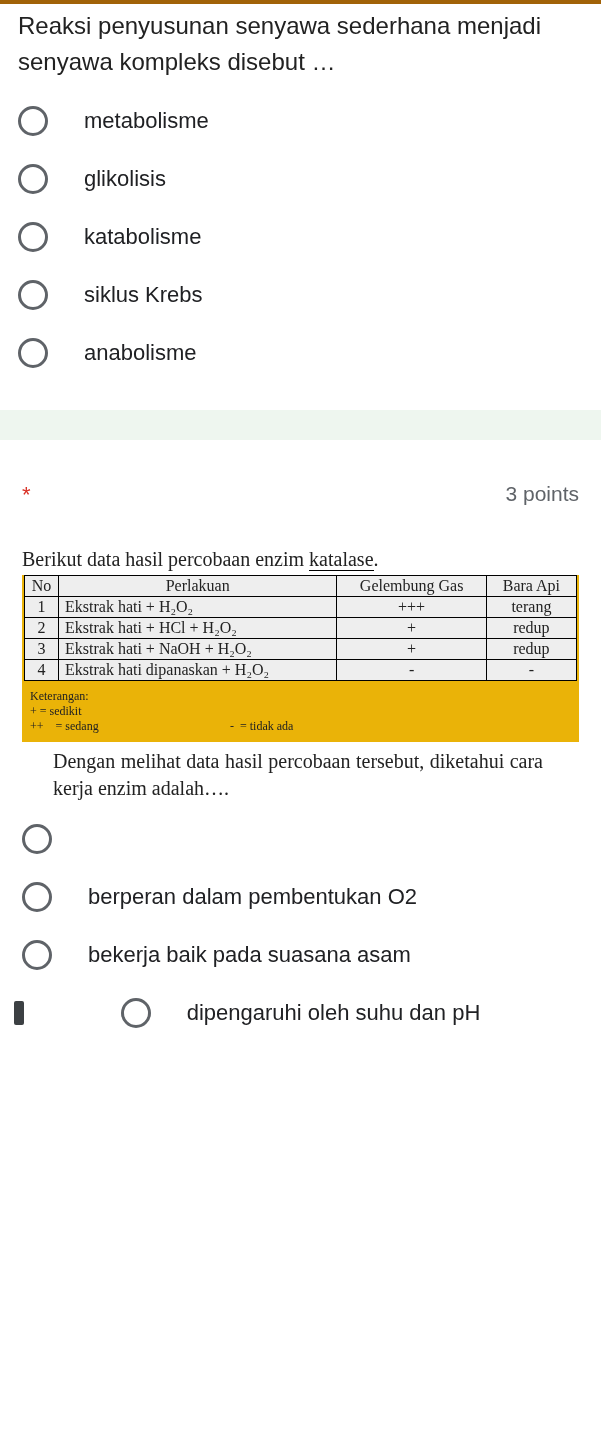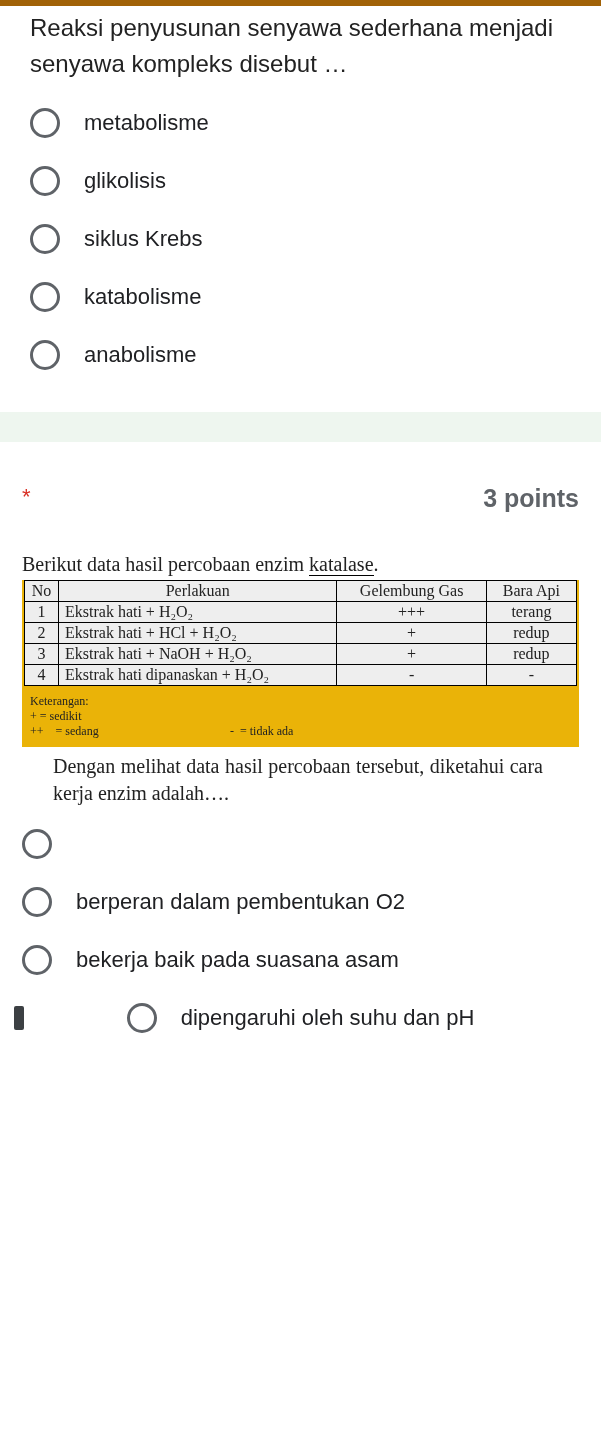--- a/index.html
+++ b/index.html
@@ -9,7 +9,7 @@
     width: 601px;
     color: #222;
   }
-  .card { padding: 0 22px 24px 30px; border-top: 6px solid #a16207; }
+  .card { padding: 0 22px 24px 18px; border-top: 4px solid #a16207; }
   .card2 { padding: 20px 22px 24px 22px; }
   .question-text {
     font-size: 24px;

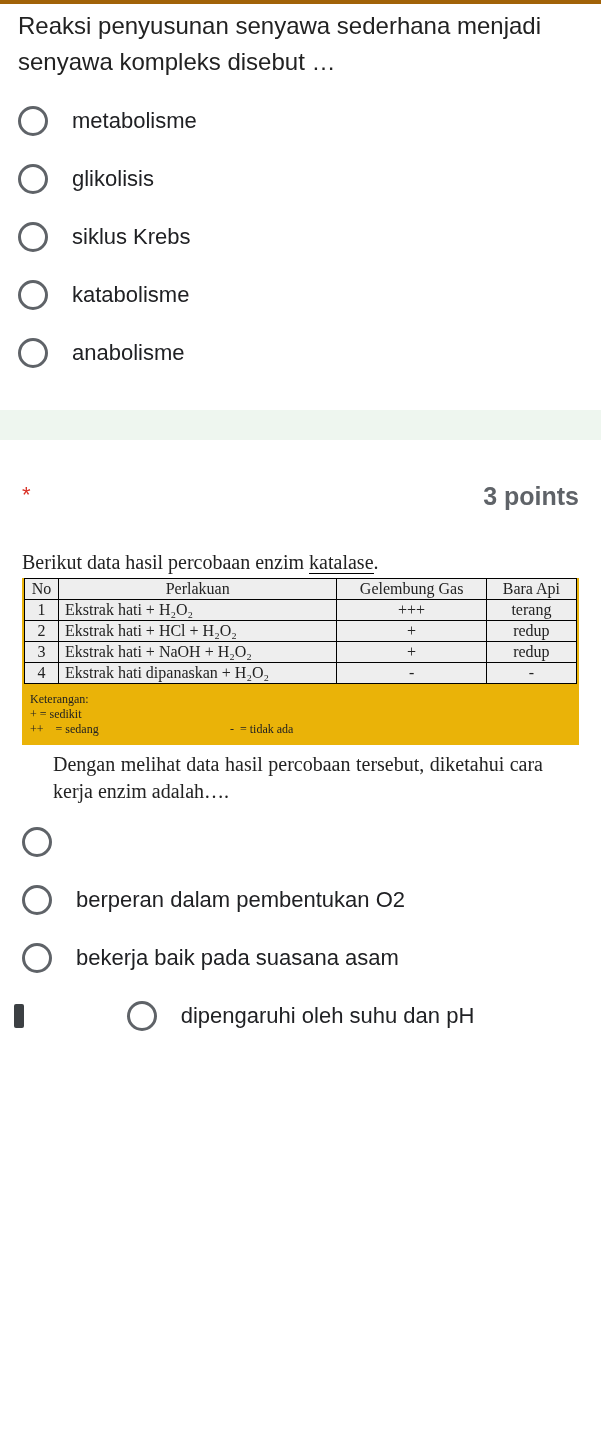--- a/index.html
+++ b/index.html
@@ -20,7 +20,7 @@
   }
   .options { display: flex; flex-direction: column; gap: 28px; }
   .option {
-    display: flex; align-items: center; gap: 24px;
+    display: flex; align-items: center; gap: 36px;
     cursor: pointer;
   }
   .radio {

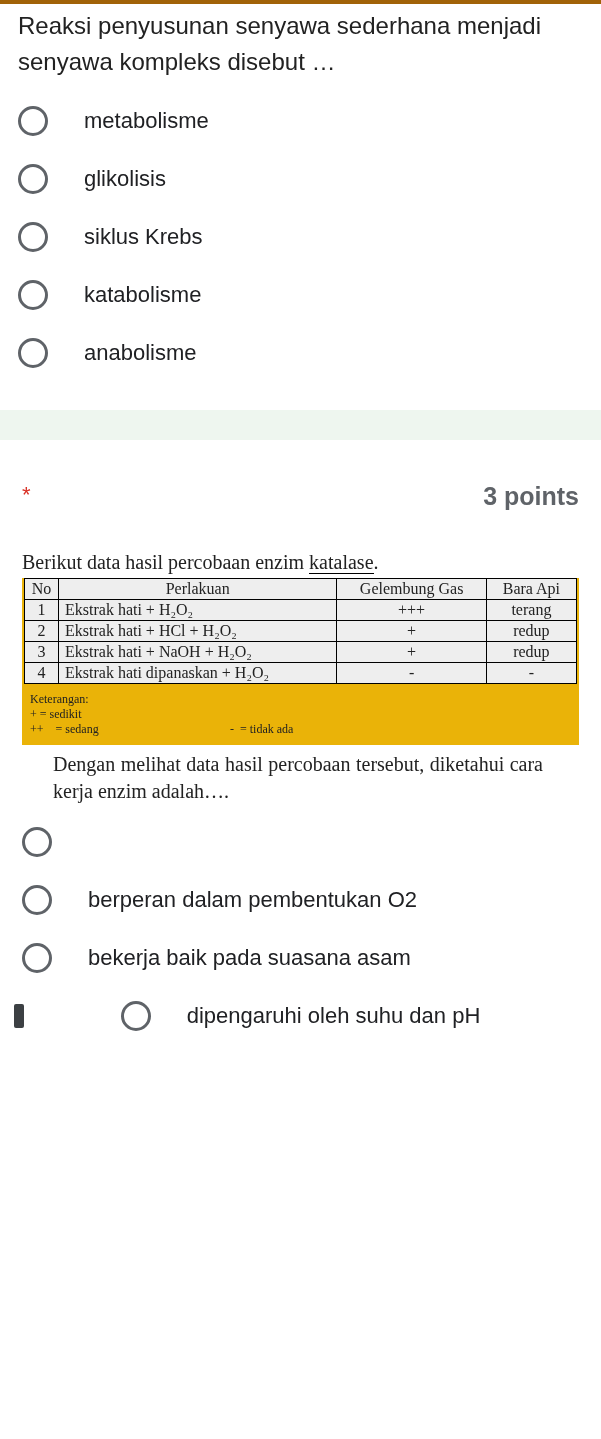--- a/index.html
+++ b/index.html
@@ -103,11 +103,11 @@
     </label>
     <label class="option">
       <span class="radio"></span>
+      <span class="option-label">katabolisme</span>
+    </label>
+    <label class="option">
+      <span class="radio"></span>
       <span class="option-label">siklus Krebs</span>
-    </label>
-    <label class="option">
-      <span class="radio"></span>
-      <span class="option-label">katabolisme</span>
     </label>
     <label class="option">
       <span class="radio"></span>

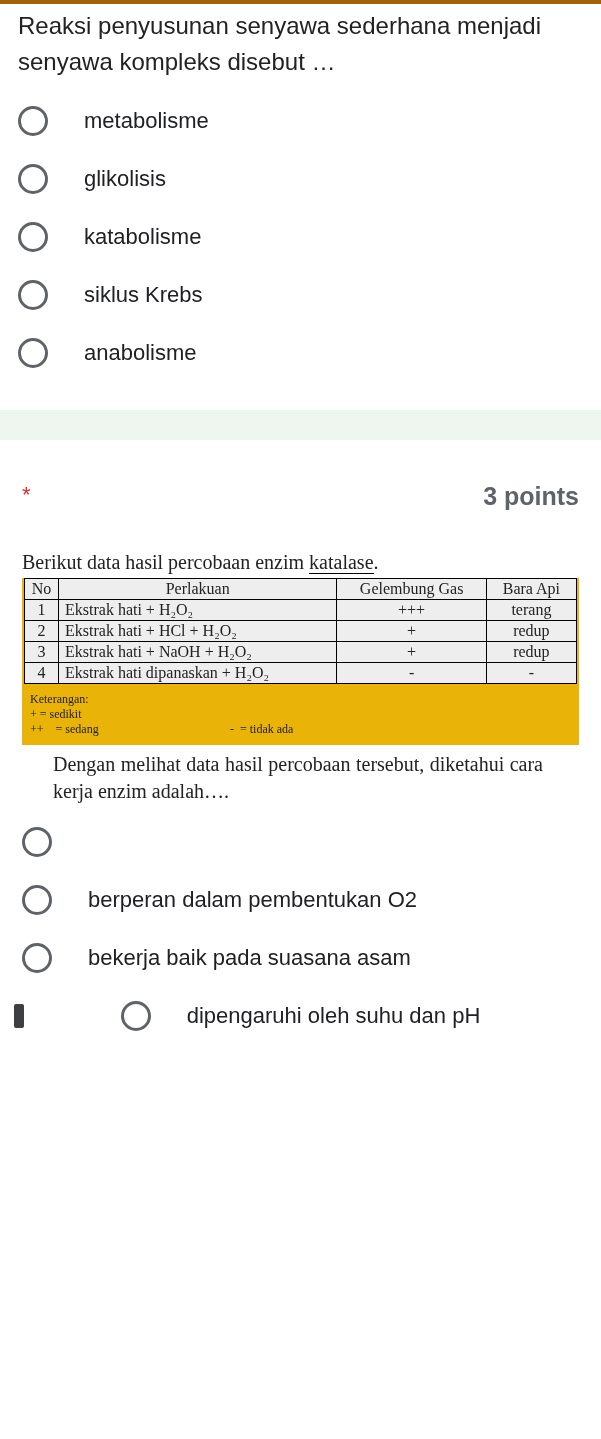--- a/index.html
+++ b/index.html
@@ -35,7 +35,7 @@
     padding: 22px 0 10px 0;
   }
   .asterisk { color: #d93025; font-size: 22px; font-weight: 400; }
-  .points { color: #5f6368; font-size: 25px; font-weight: bold; }
+  .points { color: #5f6368; font-size: 21px; }
   .stim {
     margin-top: 30px;
   }

